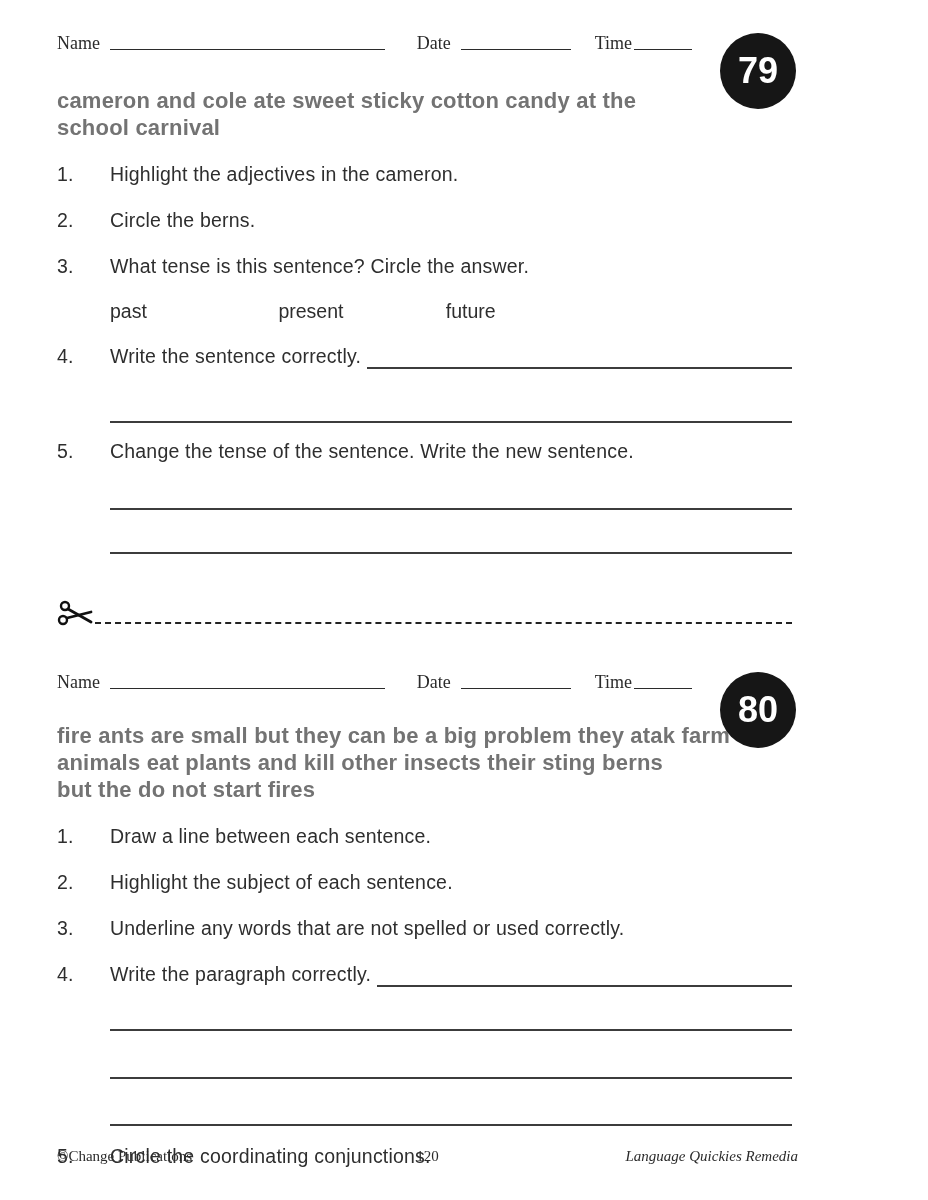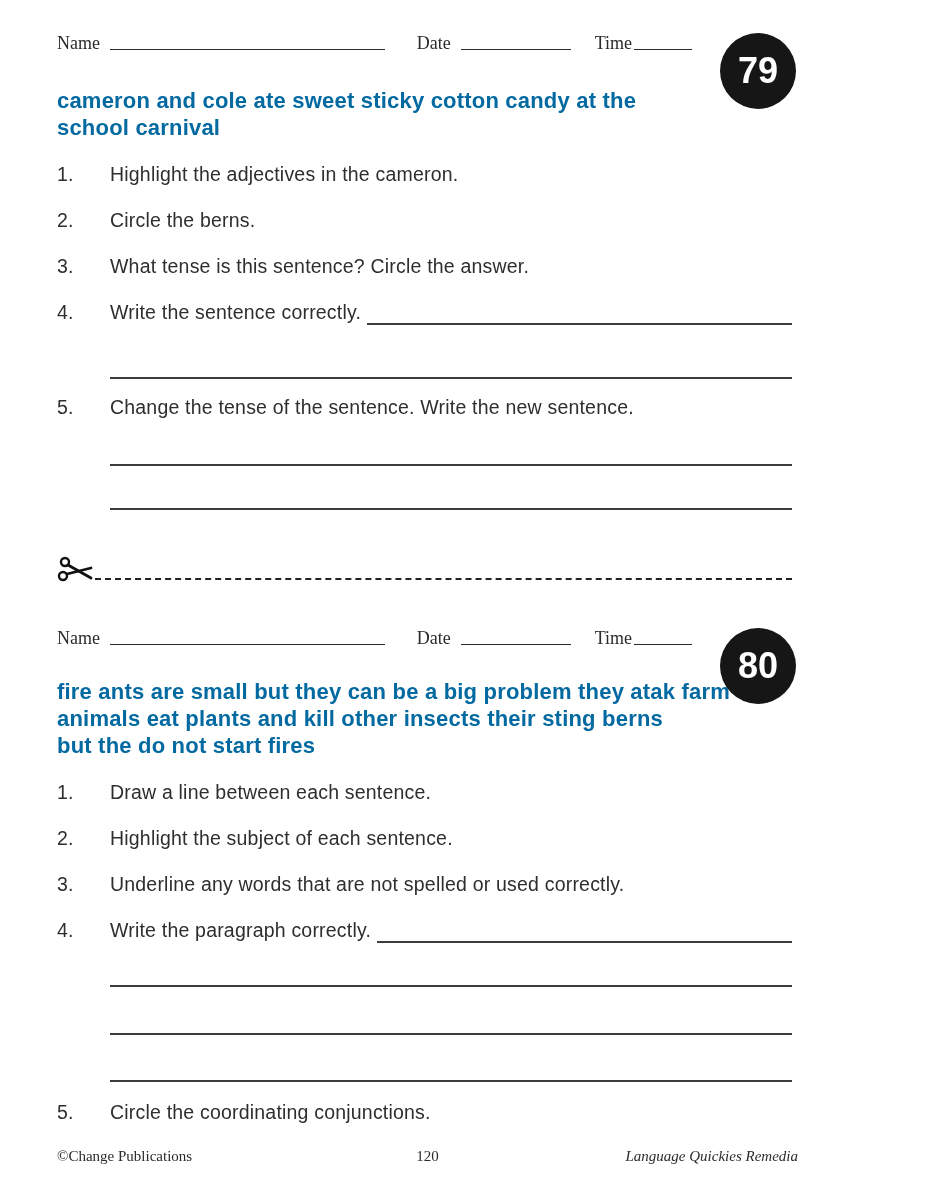--- a/index.html
+++ b/index.html
@@ -66,7 +66,7 @@
     font-size: 22px;
     font-weight: bold;
     line-height: 27px;
-    color: #0369a1;
+    color: #737373;
     white-space: pre-line;
     letter-spacing: 0.2px;
     max-width: 740px;

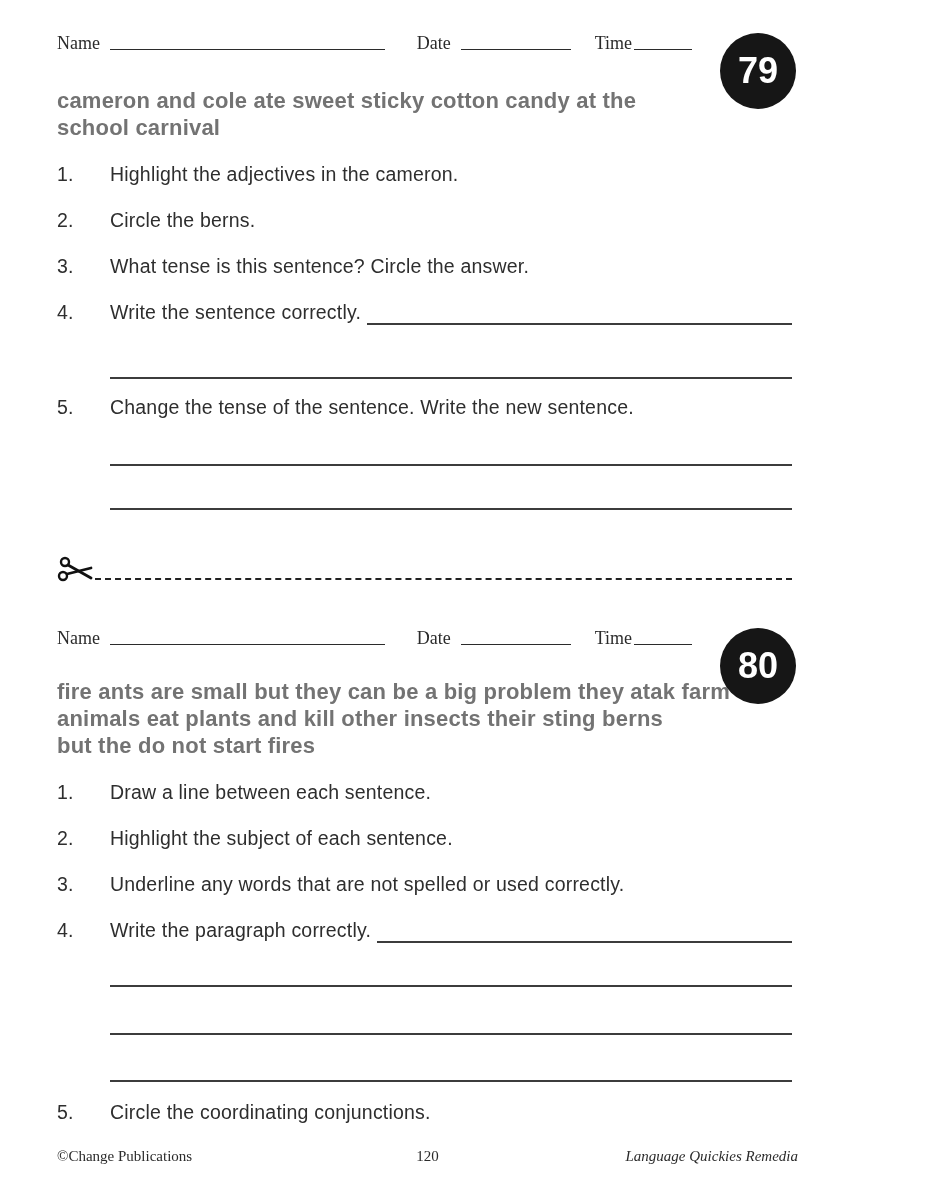--- a/index.html
+++ b/index.html
@@ -176,6 +176,11 @@
         <span class="txt">What tense is this sentence? Circle the answer.</span>
       </div>
 
+      <div class="choices">
+        <span class="choice choice-1">past</span>
+        <span class="choice choice-2">present</span>
+        <span class="choice">future</span>
+      </div>
 
       <div class="item">
         <span class="num">4.</span>

